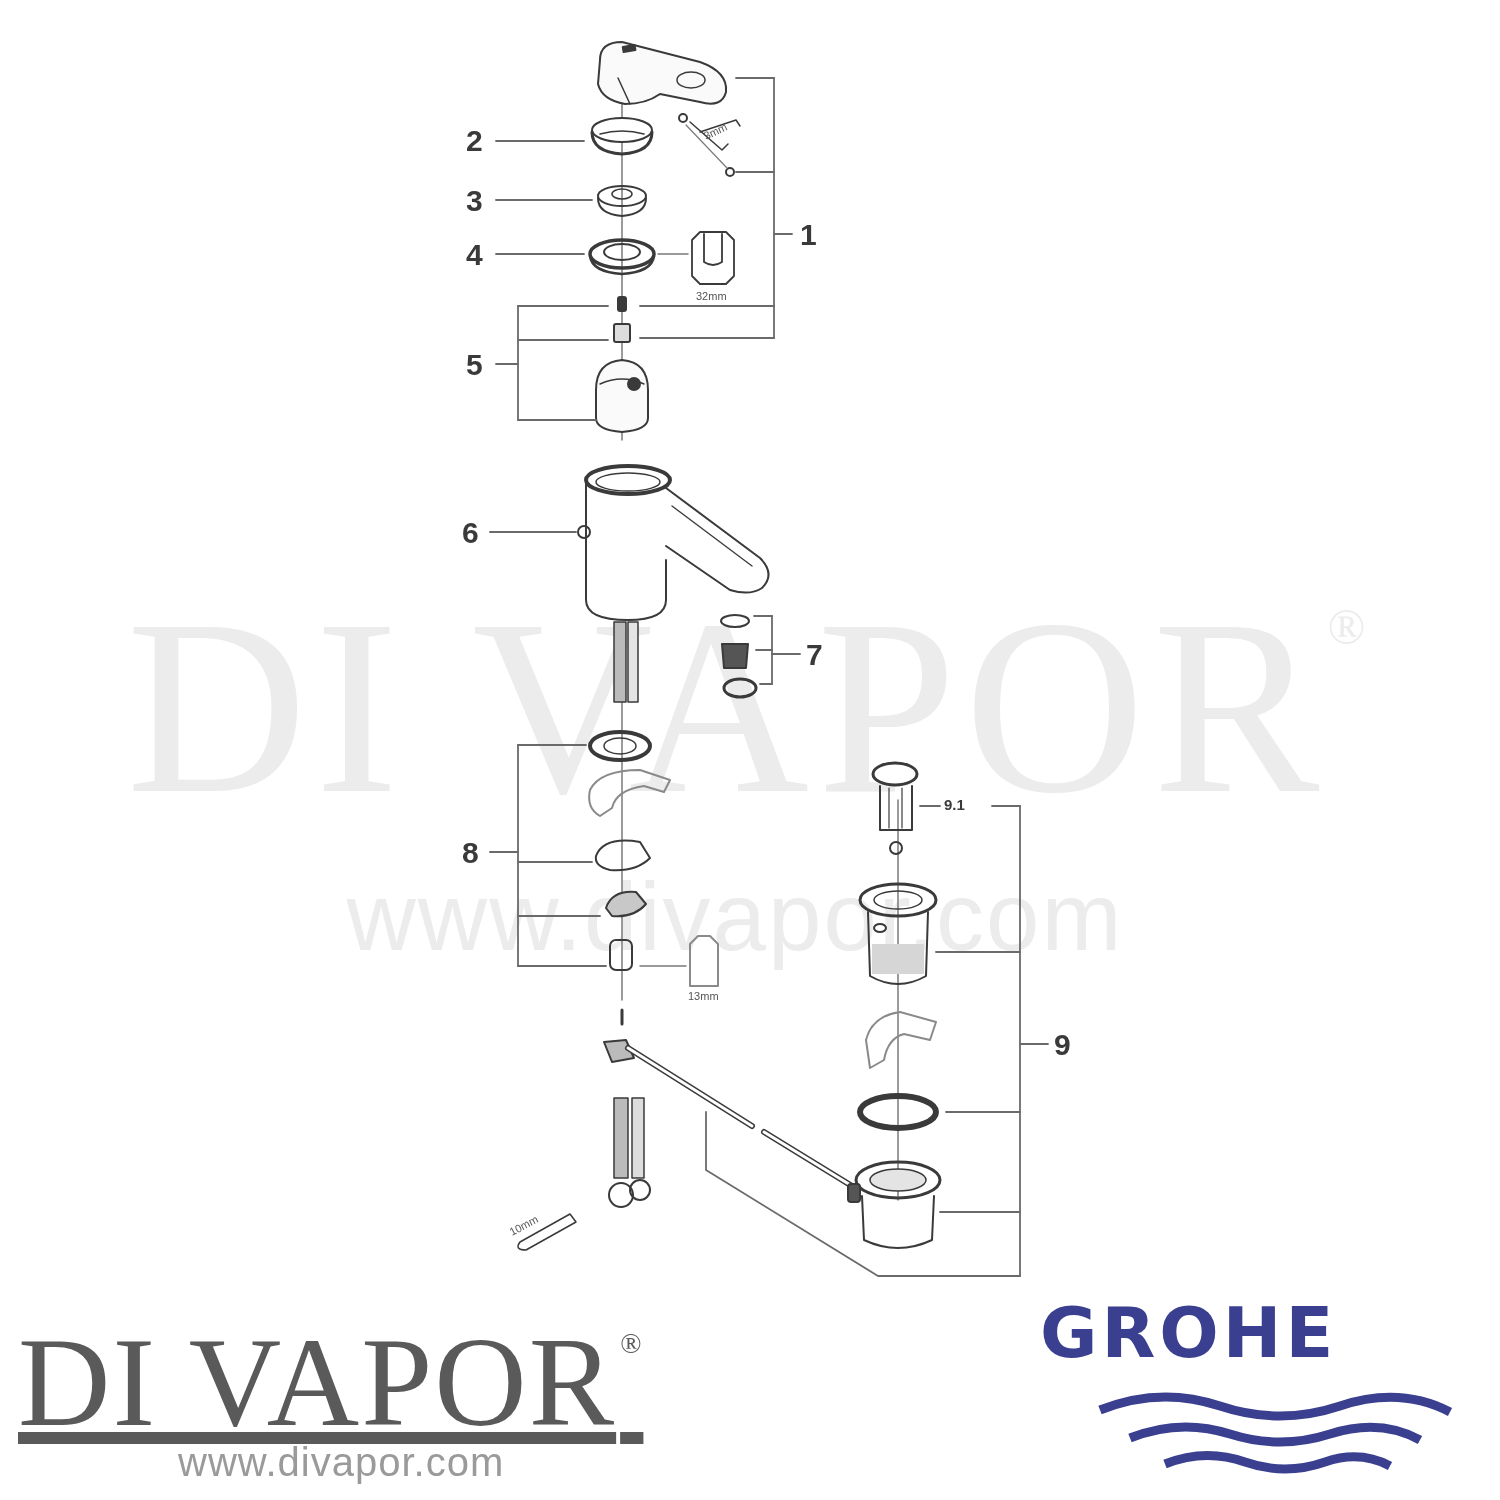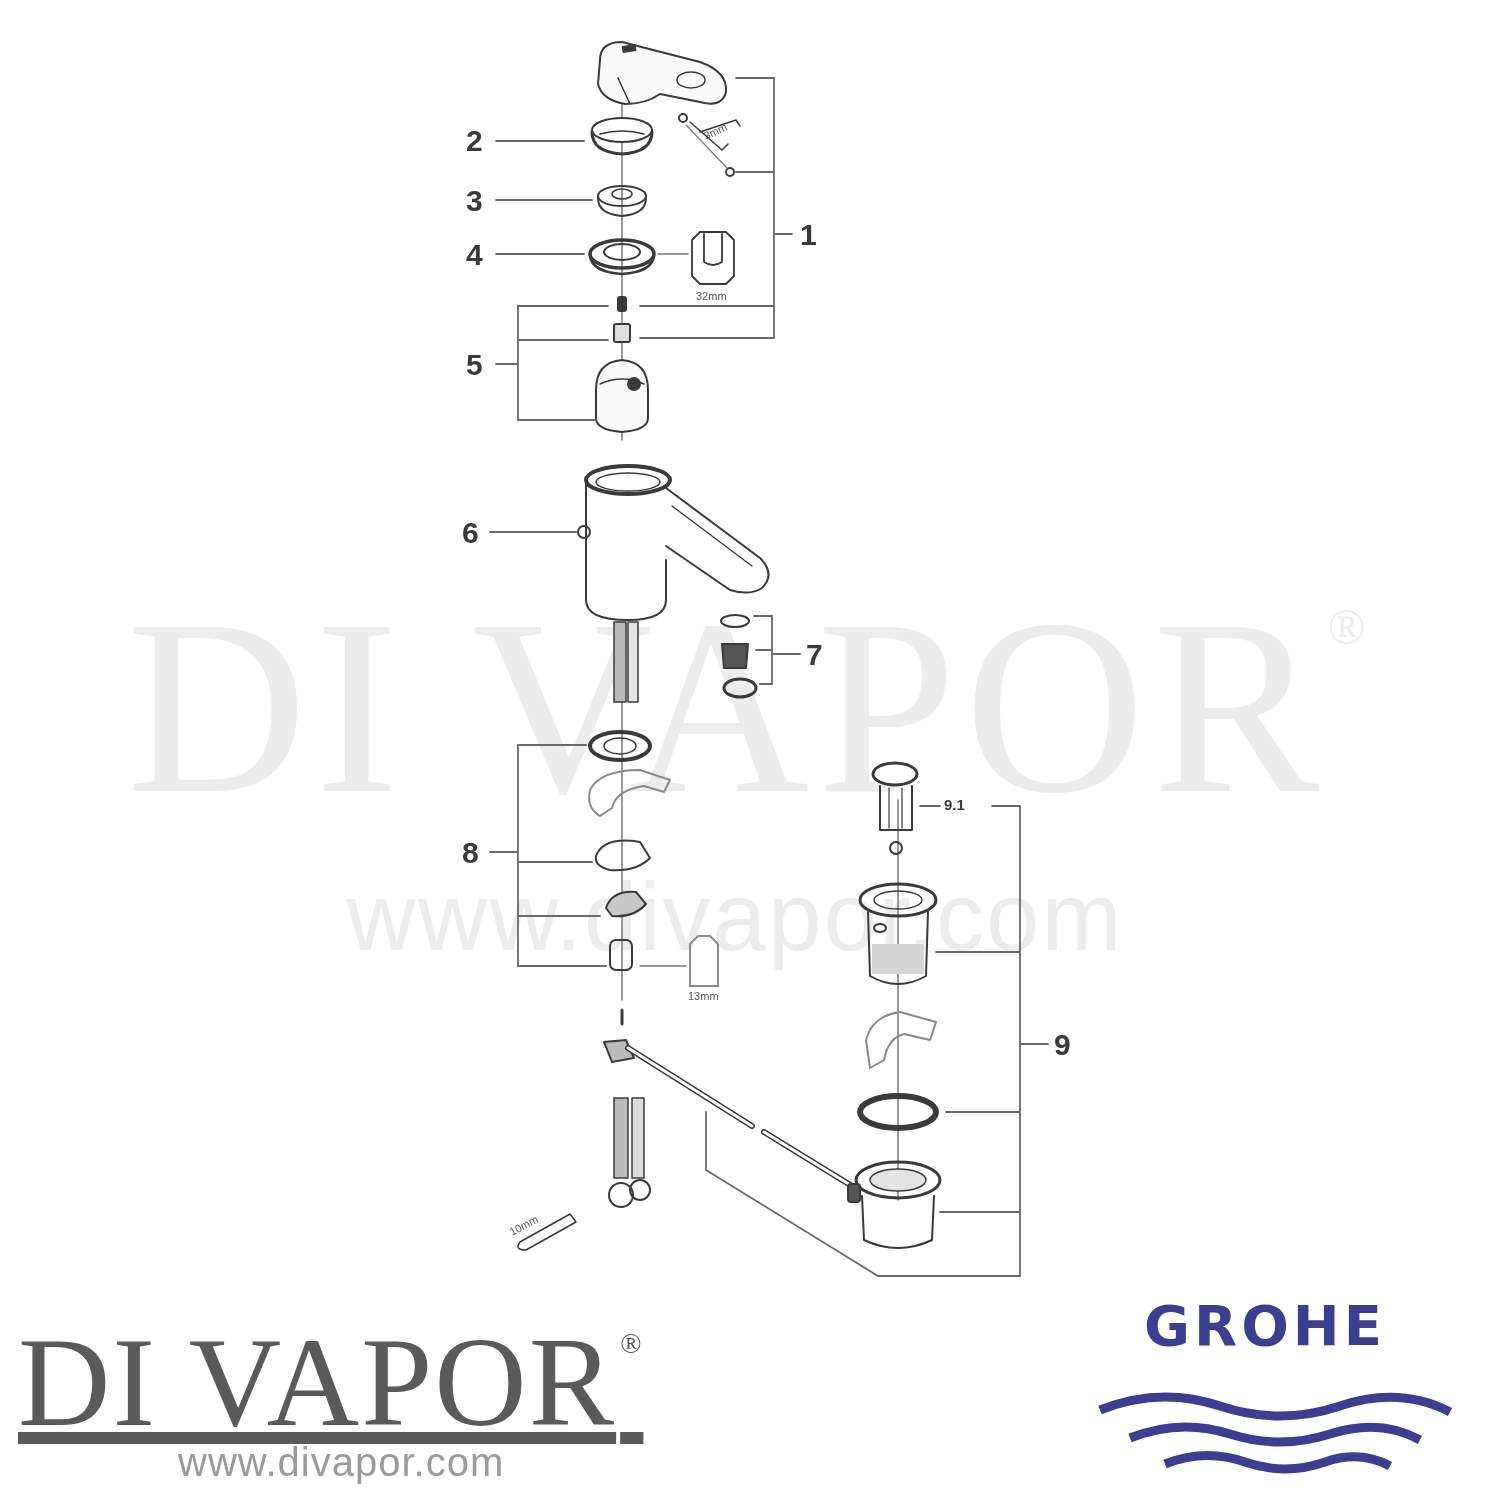--- a/index.html
+++ b/index.html
@@ -14,7 +14,7 @@
   .brand-left sup { font-size: 28px; vertical-align: top; position: relative; top: 12px; margin-left: 4px; }
   .brand-url { position: absolute; left: 178px; top: 1440px; font-family: "Liberation Sans", sans-serif; font-size: 40px; color: #9a9a9a; letter-spacing: 1px; white-space: nowrap; }
   .grohe { position: absolute; left: 1040px; top: 1290px; width: 450px; height: 200px; }
-  .grohe-word { position: absolute; left: 0; top: 8px; width: 450px; text-align: center; font-family: "DejaVu Sans", sans-serif; font-weight: bold; font-size: 56px; letter-spacing: 4px; color: #3a3f8f; line-height: 1; }
+  .grohe-word { position: absolute; left: 0; top: 8px; width: 450px; font-family: "DejaVu Sans", sans-serif; font-weight: bold; font-size: 70px; letter-spacing: 4px; color: #3a3f8f; line-height: 1; }
 </style>
 </head>
 <body>

